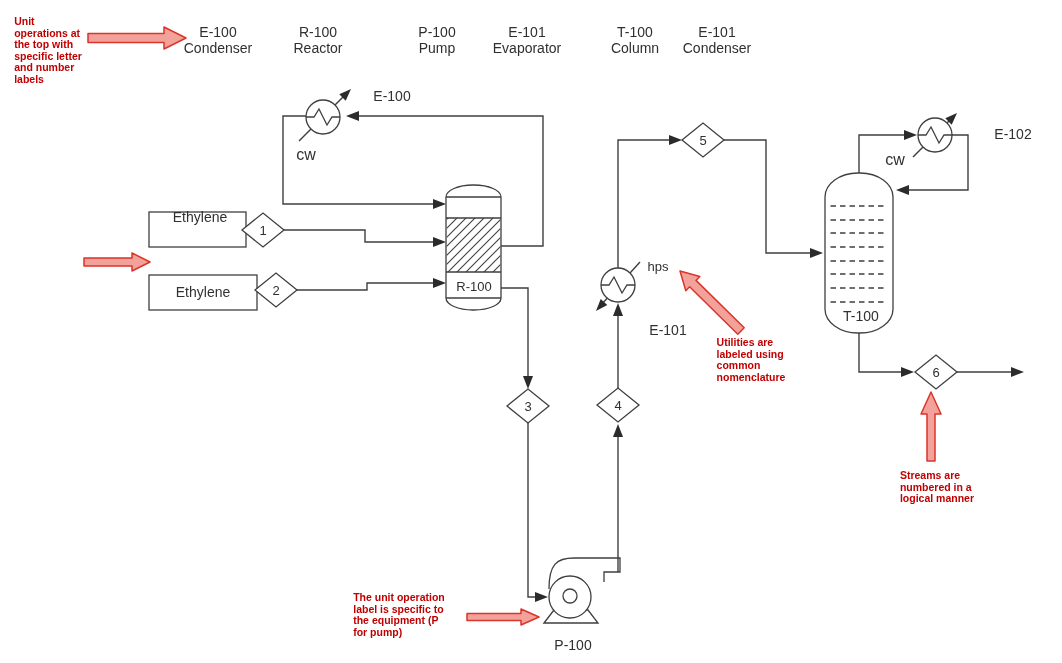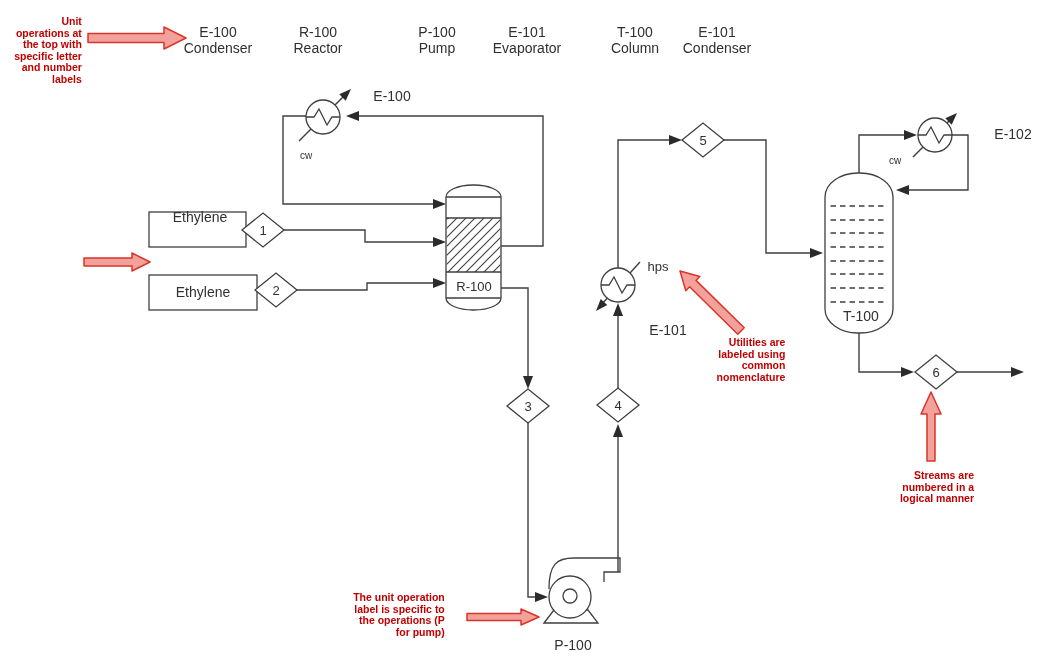--- a/index.html
+++ b/index.html
@@ -13,7 +13,7 @@
   .lbl.lg{font-size:14px;}
   .lbl.sm{font-size:10px;}
   .ann{position:absolute;transform:translateX(-50%);color:#c00000;font-weight:bold;
-       font-size:10.5px;line-height:11.5px;text-align:right;white-space:pre-line;}
+       font-size:10.5px;line-height:11.5px;text-align:left;white-space:pre-line;}
 </style>
 </head>
 <body>

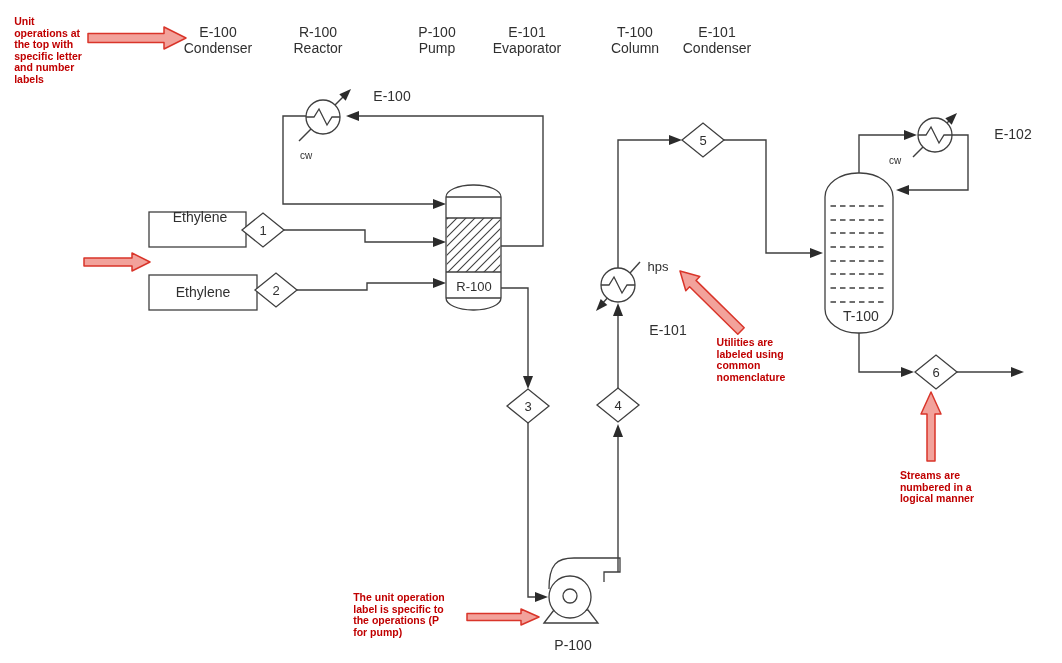--- a/index.html
+++ b/index.html
@@ -11,7 +11,7 @@
   .lbl{position:absolute;transform:translate(-50%,-50%);font-size:13px;color:#303030;
        white-space:nowrap;}
   .lbl.lg{font-size:14px;}
-  .lbl.sm{font-size:10px;}
+  .lbl.sm{font-size:16px;}
   .ann{position:absolute;transform:translateX(-50%);color:#c00000;font-weight:bold;
        font-size:10.5px;line-height:11.5px;text-align:left;white-space:pre-line;}
 </style>

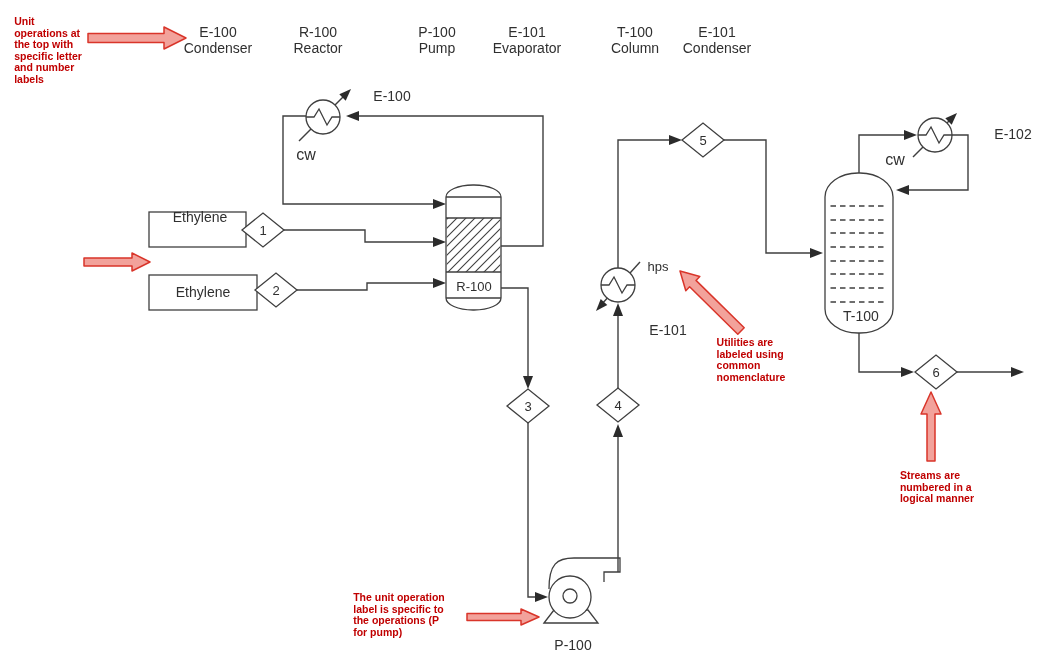--- a/index.html
+++ b/index.html
@@ -182,7 +182,7 @@
 nomenclature</div>
   <div class="ann" style="left:399px;top:592px">The unit operation
 label is specific to
-the operations (P
+the equipment (P
 for pump)</div>
   <div class="ann" style="left:937px;top:470px">Streams are
 numbered in a

